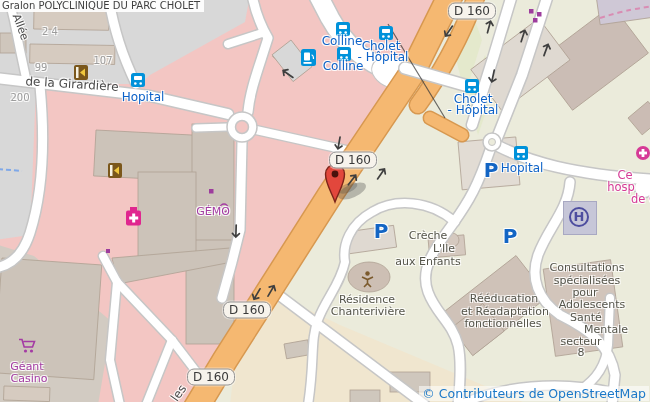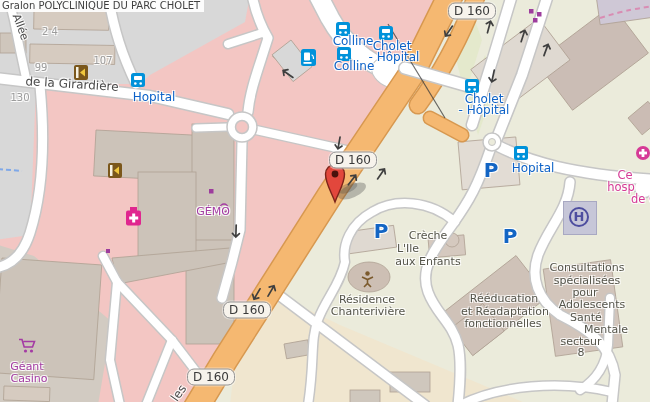--- a/index.html
+++ b/index.html
@@ -10,7 +10,7 @@
        text-shadow:-1px -1px 0 rgba(255,255,255,.85),1px -1px 0 rgba(255,255,255,.85),
                    -1px 1px 0 rgba(255,255,255,.85),1px 1px 0 rgba(255,255,255,.85);
        font-size:11px;color:#54544A;pointer-events:none;}
-  .blue{color:#0D62C8;font-size:12px;margin-left:11px;}
+  .blue{color:#0D62C8;font-size:12px;}
   .purple{color:#A43BA4;}
   .magenta{color:#D63A96;font-size:11.5px;}
   .hn{color:#9C9C9C;font-size:10px;}

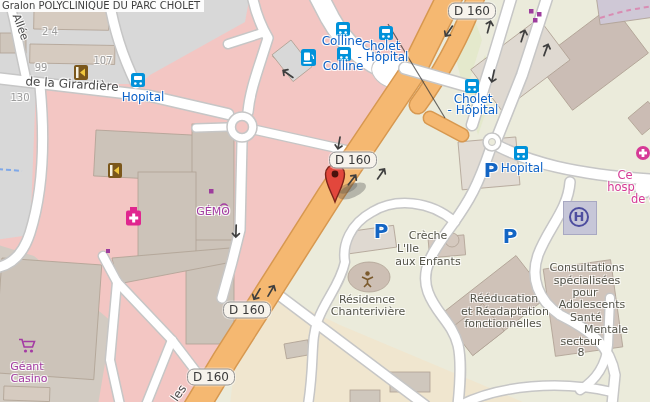--- a/index.html
+++ b/index.html
@@ -368,7 +368,7 @@
 <div class="lbl hn" style="left:50px;top:31px;">2 4</div>
 <div class="lbl hn" style="left:103px;top:60px;">107</div>
 <div class="lbl hn" style="left:41px;top:67px;">99</div>
-<div class="lbl hn" style="left:20px;top:97px;">130</div>
+<div class="lbl hn" style="left:20px;top:97px;">200</div>
 
 <div id="title">Gralon POLYCLINIQUE DU PARC CHOLET</div>
 

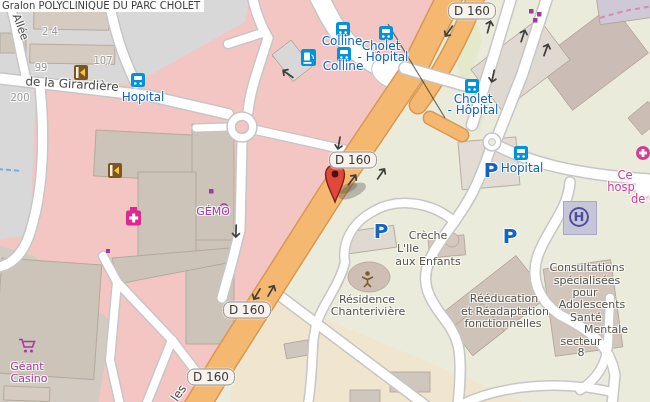--- a/index.html
+++ b/index.html
@@ -343,7 +343,7 @@
 <div class="lbl purple" style="left:27px;top:366px;">Géant</div>
 <div class="lbl purple" style="left:29px;top:378px;">Casino</div>
 <div class="lbl" style="left:428px;top:235px;">Crèche</div>
-<div class="lbl" style="left:408px;top:248px;">L'Ile</div>
+<div class="lbl" style="left:444px;top:248px;">L'Ile</div>
 <div class="lbl" style="left:428px;top:261px;">aux Enfants</div>
 <div class="lbl" style="left:367px;top:299px;">Résidence</div>
 <div class="lbl" style="left:368px;top:311px;">Chanterivière</div>

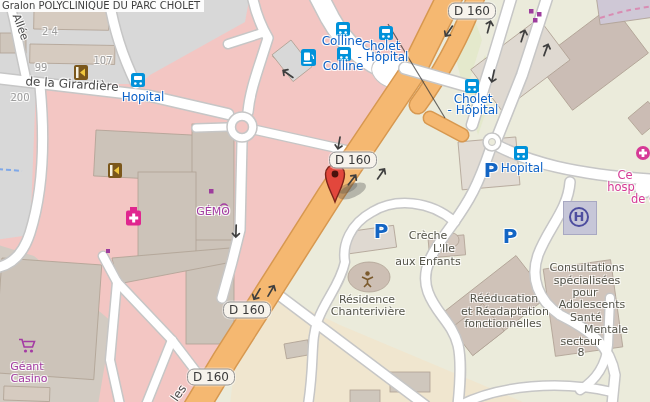--- a/index.html
+++ b/index.html
@@ -371,6 +371,7 @@
 <div class="lbl hn" style="left:20px;top:97px;">200</div>
 
 <div id="title">Gralon POLYCLINIQUE DU PARC CHOLET</div>
+<div id="attrib">© Contributeurs de OpenStreetMap</div>
 
 </div>
 

